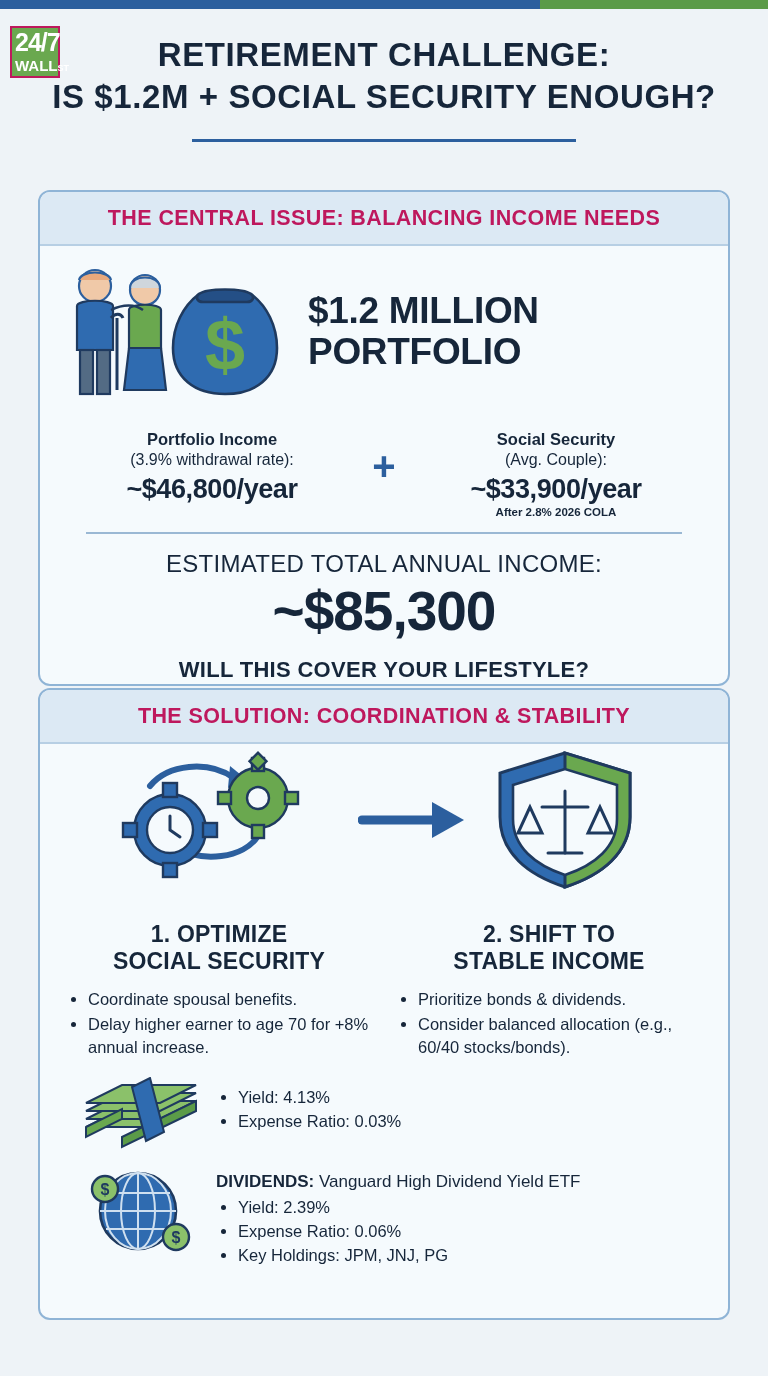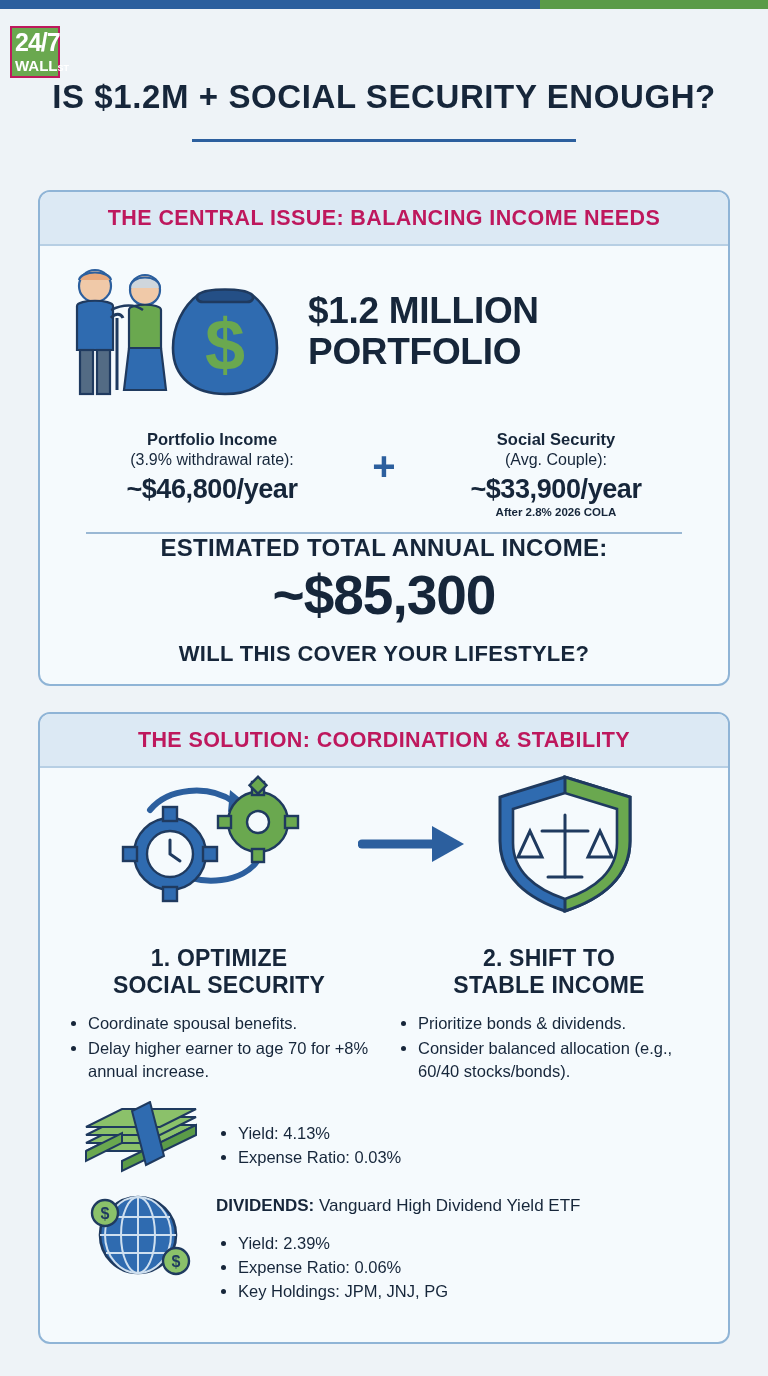--- a/index.html
+++ b/index.html
@@ -268,7 +268,7 @@
 
 <div class="header">
   <h1>
-    <br>
+    <span>RETIREMENT CHALLENGE:</span><br>
     <span>IS $1.2M + SOCIAL SECURITY ENOUGH?</span>
   </h1>
   <div class="rule"></div>

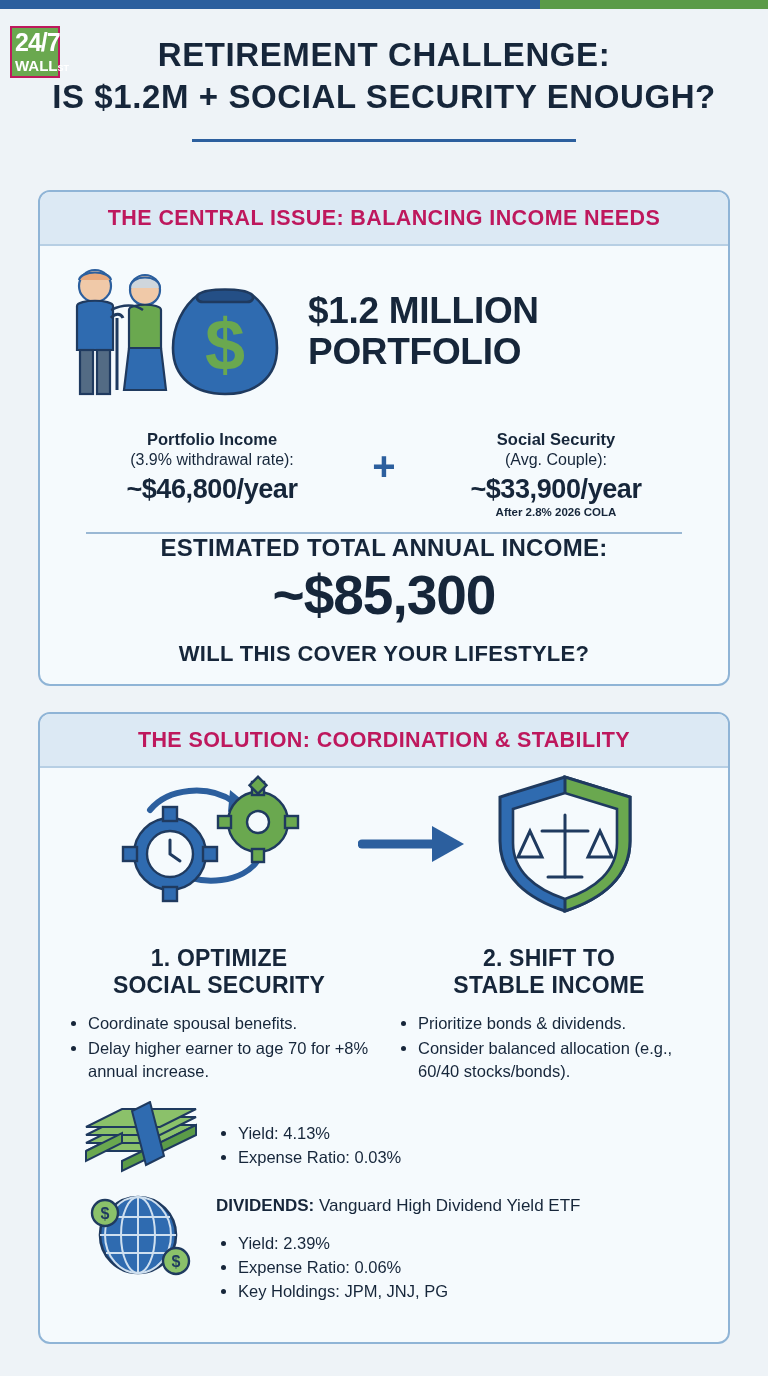--- a/index.html
+++ b/index.html
@@ -175,8 +175,9 @@
   .total-label {
     text-align: center;
     font-size: 24px;
-    font-weight: bold;
+    font-weight: normal;
     letter-spacing: 0.3px;
+    margin-top: 16px;
   }
   .total-amount {
     text-align: center;

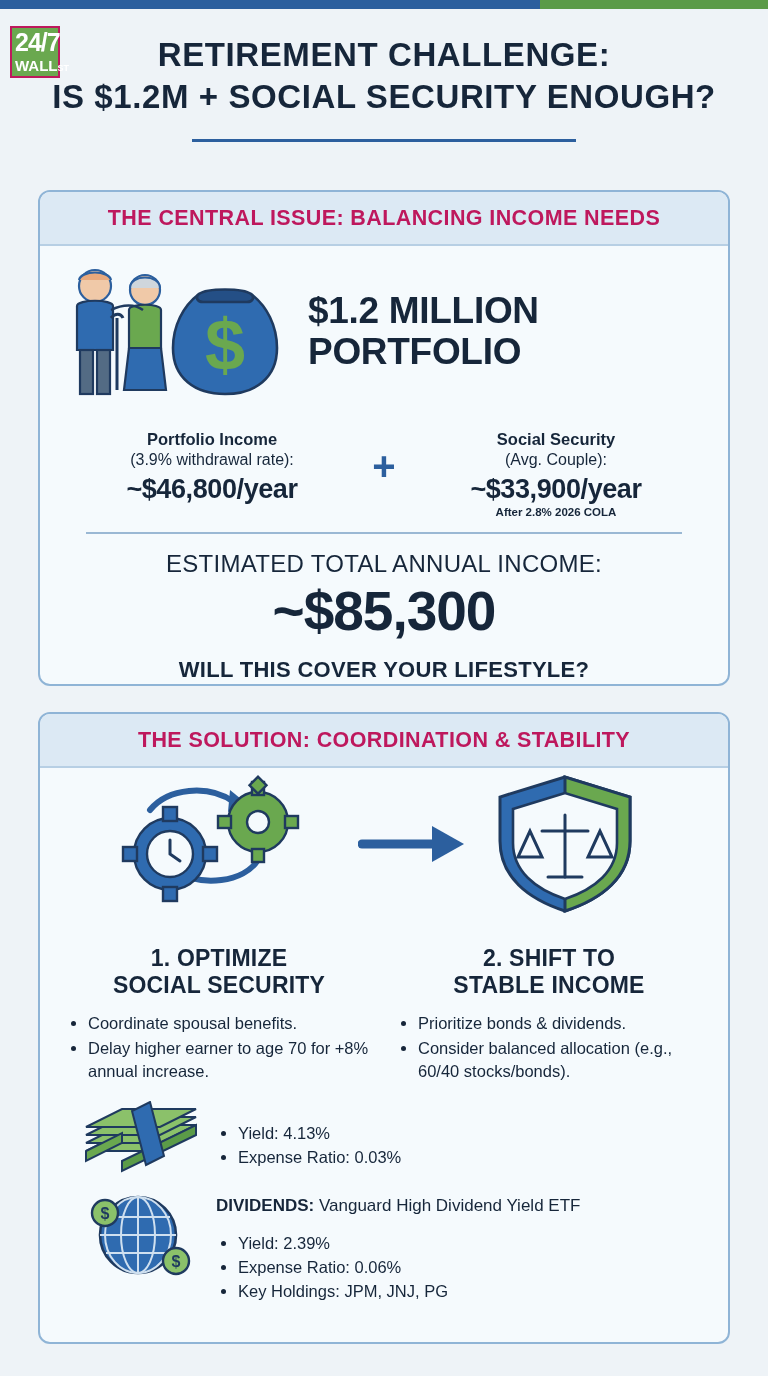--- a/index.html
+++ b/index.html
@@ -87,7 +87,7 @@
     border-radius: 12px;
   }
   #panel-central { top: 190px; height: 496px; }
-  #panel-solution { top: 712px; height: 632px; }
+  #panel-solution { top: 688px; height: 632px; }
 
   .panel-head {
     height: 52px;

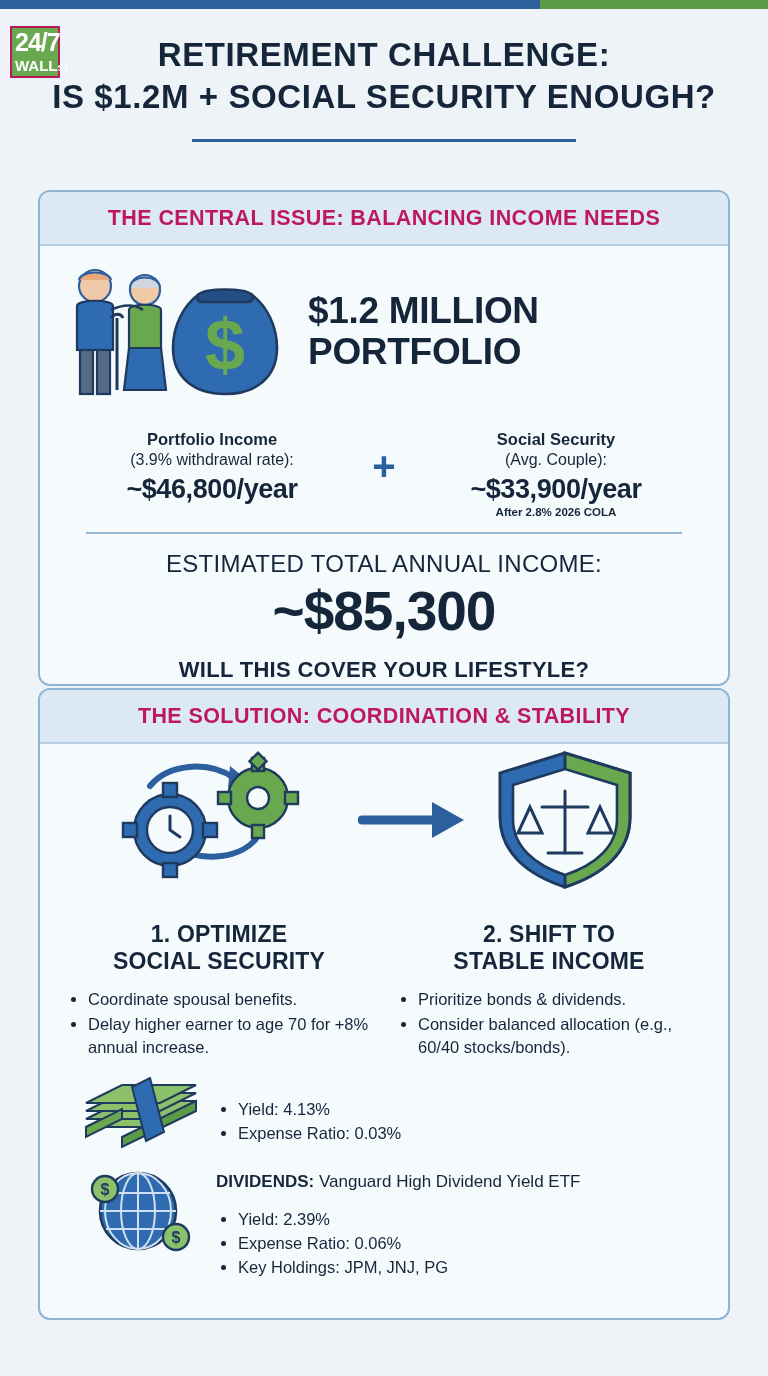--- a/index.html
+++ b/index.html
@@ -246,7 +246,7 @@
   }
   .fund-title b { font-weight: bold; }
   .fund ul {
-    margin: 15px 0 0 0;
+    margin: 3px 0 0 0;
     padding-left: 22px;
     font-size: 16.5px;
     line-height: 1.45;

